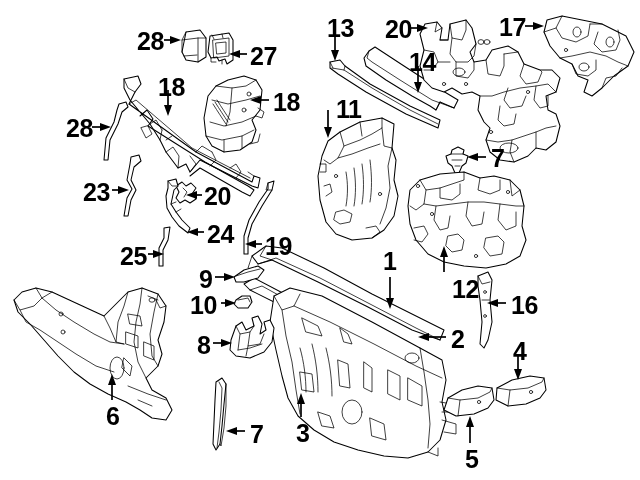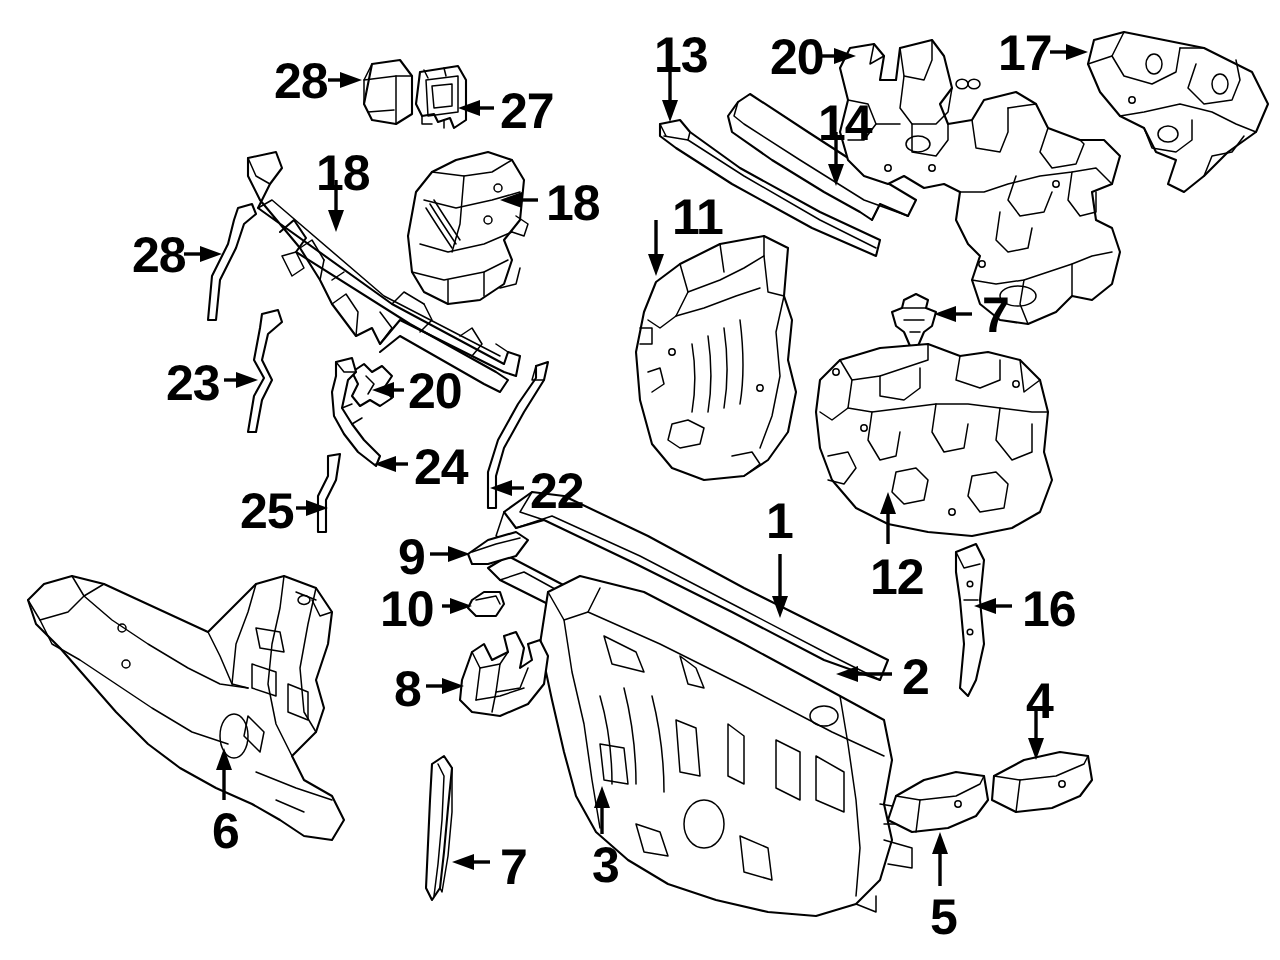--- a/index.html
+++ b/index.html
@@ -464,7 +464,7 @@
   <div class="callout" style="left:158px;top:75px">18</div>
   <div class="callout" style="left:204px;top:184px">20</div>
   <div class="callout" style="left:66px;top:116px">28</div>
-  <div class="callout" style="left:265px;top:234px">22</div>
+  <div class="callout" style="left:265px;top:234px">19</div>
   <div class="callout" style="left:83px;top:180px">23</div>
   <div class="callout" style="left:207px;top:222px">24</div>
   <div class="callout" style="left:120px;top:244px">25</div>

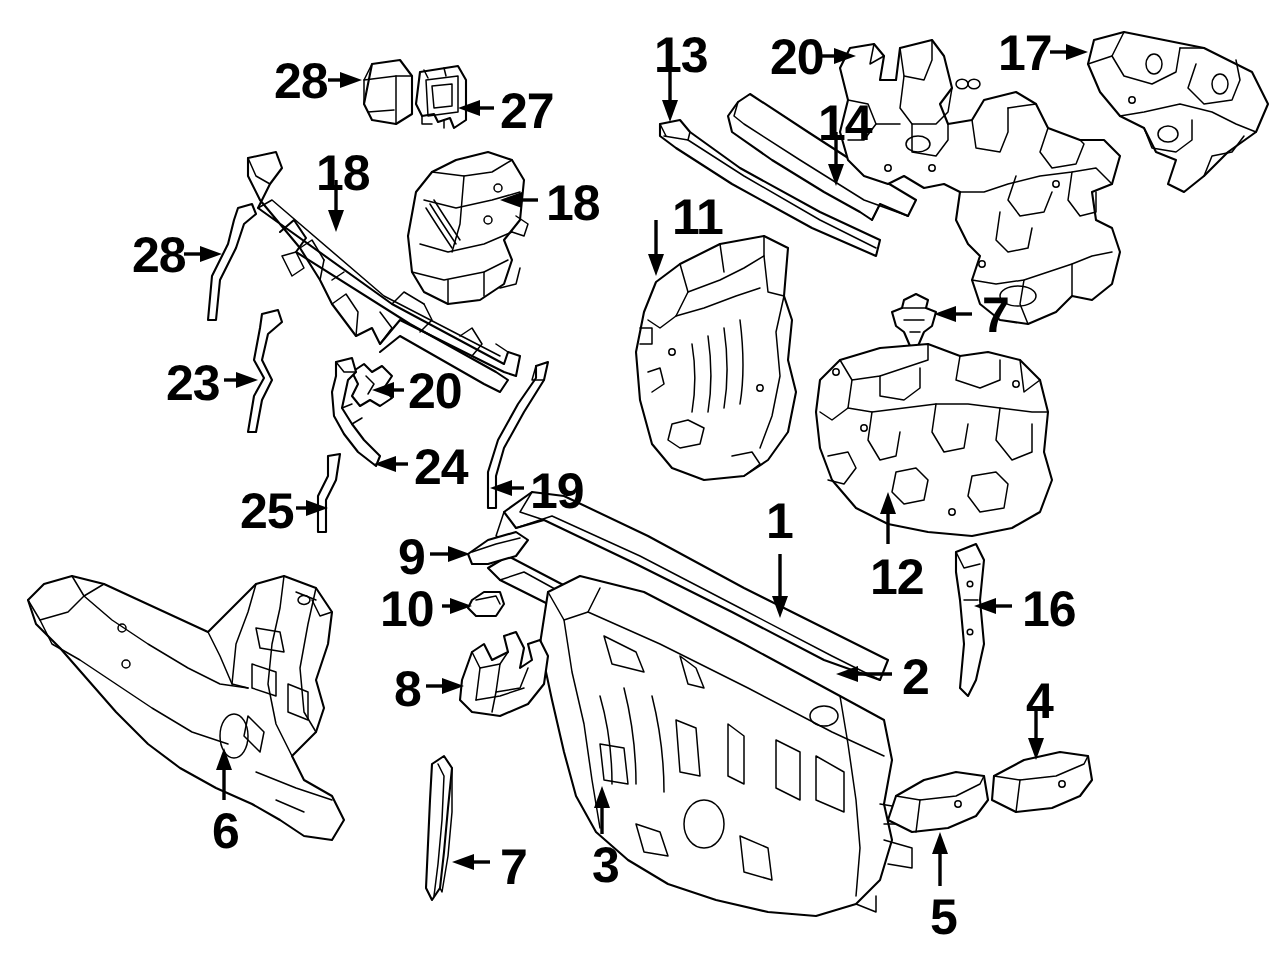--- a/index.html
+++ b/index.html
@@ -454,7 +454,7 @@
   <div class="callout" style="left:199px;top:267px">9</div>
   <div class="callout" style="left:190px;top:293px">10</div>
   <div class="callout" style="left:336px;top:97px">11</div>
-  <div class="callout" style="left:435px;top:277px">12</div>
+  <div class="callout" style="left:452px;top:277px">12</div>
   <div class="callout" style="left:327px;top:16px">13</div>
   <div class="callout" style="left:409px;top:50px">14</div>
   <div class="callout" style="left:511px;top:293px">16</div>

